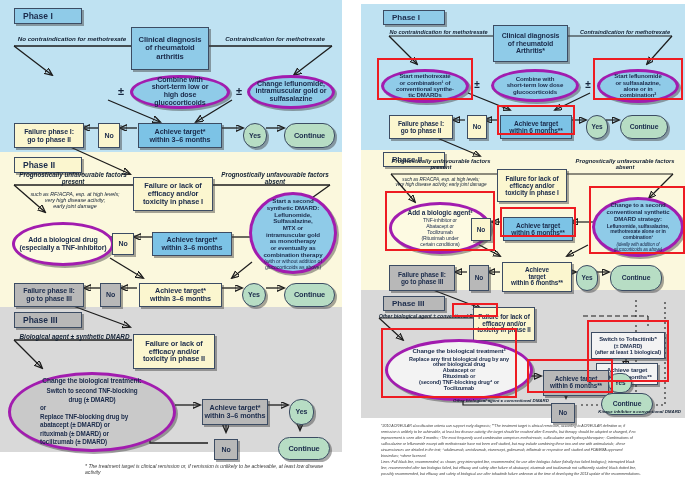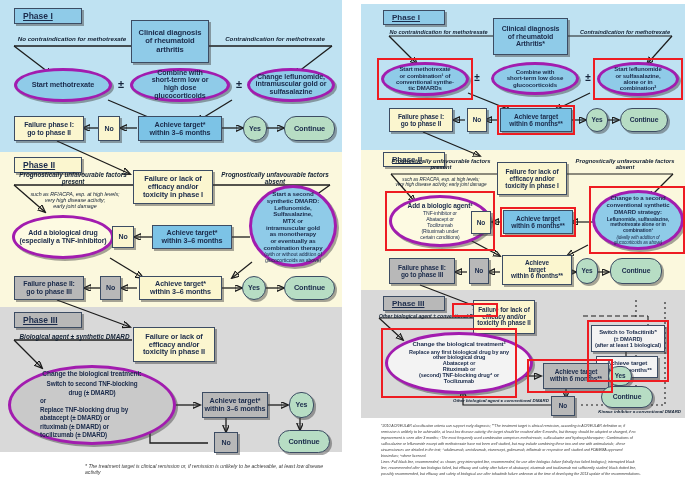--- a/index.html
+++ b/index.html
@@ -37,7 +37,7 @@
 
   .phase-tag{position:absolute;box-sizing:border-box;border:1px solid #3c4c63;
     display:flex;align-items:center;justify-content:flex-start;padding-left:8px;
-    font-weight:bold;color:#1b2b4b;text-decoration:underline;}
+    font-weight:bold;color:#1b2b4b;}
 
   .ital{position:absolute;font-style:italic;font-weight:bold;color:#122033;
         text-align:center;line-height:1.1;}

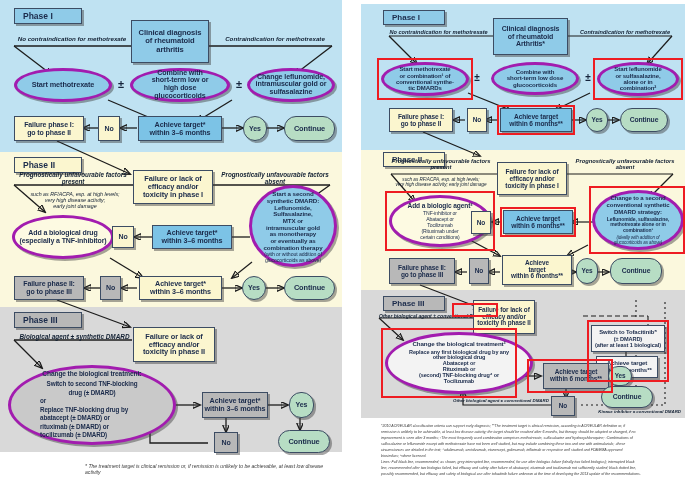--- a/index.html
+++ b/index.html
@@ -20,7 +20,7 @@
   
   .node{position:absolute;box-sizing:border-box;display:flex;align-items:center;
         justify-content:center;text-align:center;color:#1b2b4b;
-        font-weight:bold;line-height:1.08;letter-spacing:-0.1px;}
+        font-weight:bold;line-height:1.08;letter-spacing:-0.1px;margin-top:7px;}
   .rect{border:1px solid #3c4c63;}
   .oval{border:3px solid #a21caf;border-radius:50%;}
 

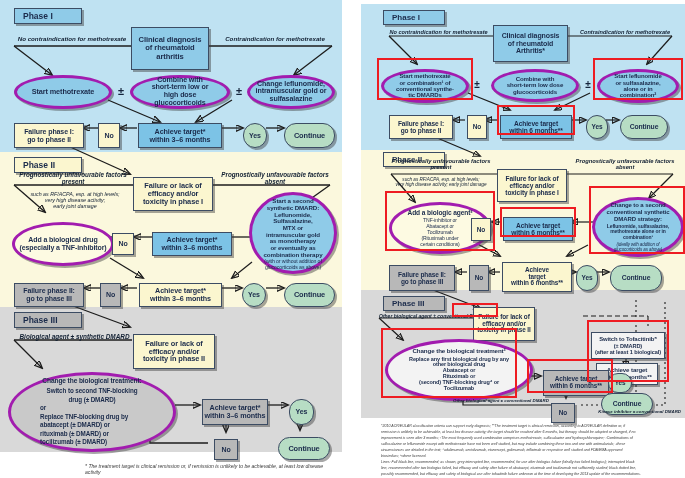--- a/index.html
+++ b/index.html
@@ -126,7 +126,6 @@
   <div class="ital" style="left:11px;top:36px;width:122px;font-size:6.2px;">No contraindication for methotrexate</div>
   <div class="ital" style="left:215px;top:36px;width:120px;font-size:6.2px;">Contraindication for methotrexate</div>
 
-  <div class="node oval c-blue shadow" style="left:14px;top:68px;width:98px;height:34px;font-size:7.3px;">Start methotrexate</div>
   <div class="node" style="left:113px;top:76px;width:16px;height:18px;font-size:11px;color:#16243c;">±</div>
   <div class="node oval c-blue shadow" style="left:130px;top:68px;width:100px;height:34px;font-size:7.1px;white-space:pre-line;">Combine with
 short-term low or

